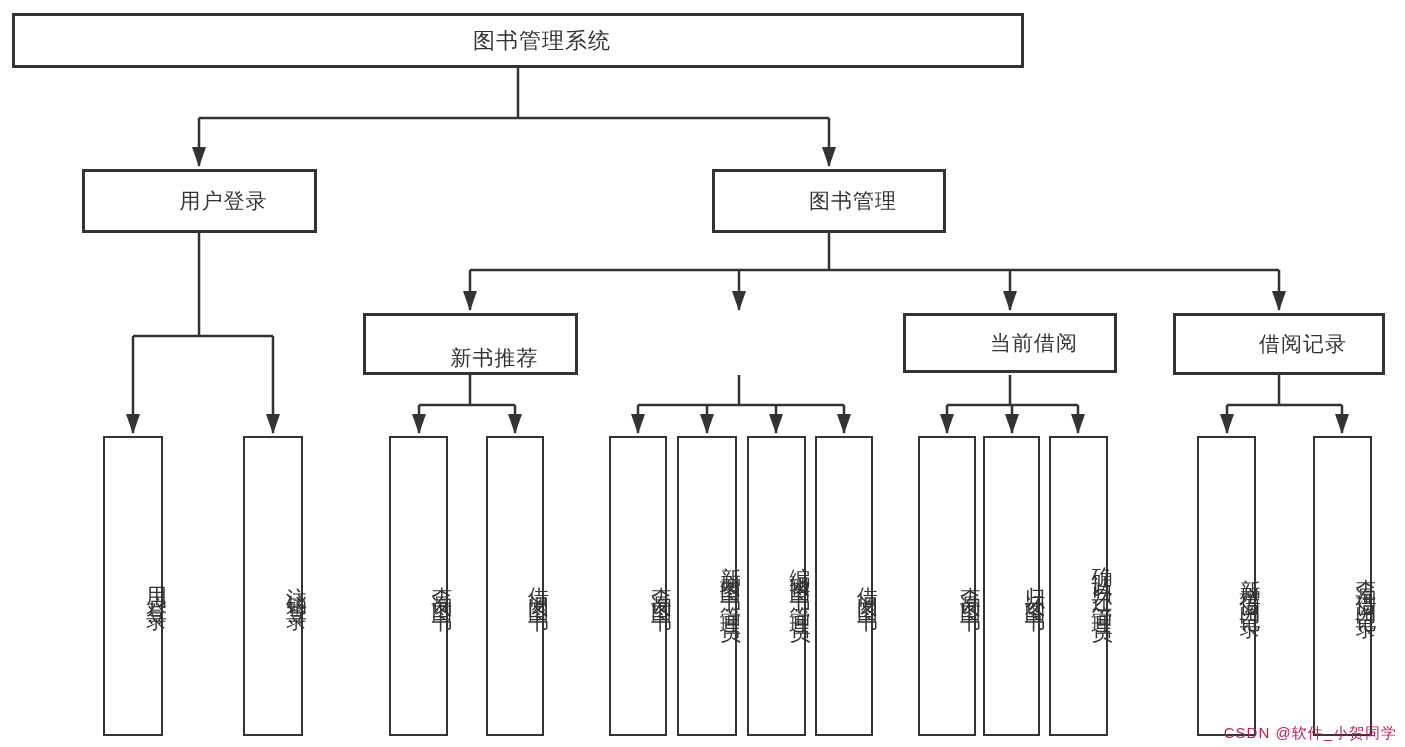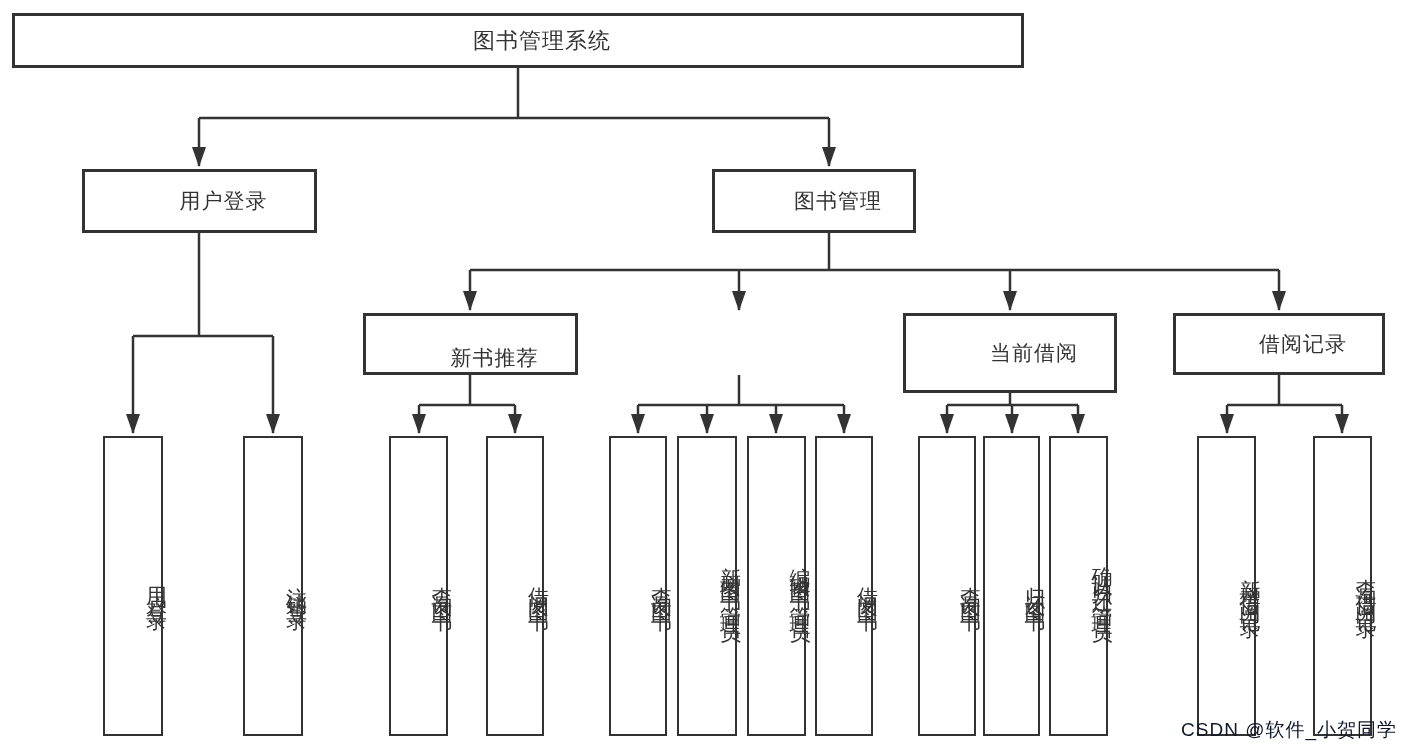--- a/index.html
+++ b/index.html
@@ -121,7 +121,7 @@
   <div class="node lvl2" style="left:82px; top:169px; width:235px; height:64px;">
     <span>用户登录</span>
   </div>
-  <div class="node lvl2" style="left:712px; top:169px; width:204px; height:64px;">
+  <div class="node lvl2" style="left:712px; top:169px; width:234px; height:64px;">
     <span>图书管理</span>
   </div>
 

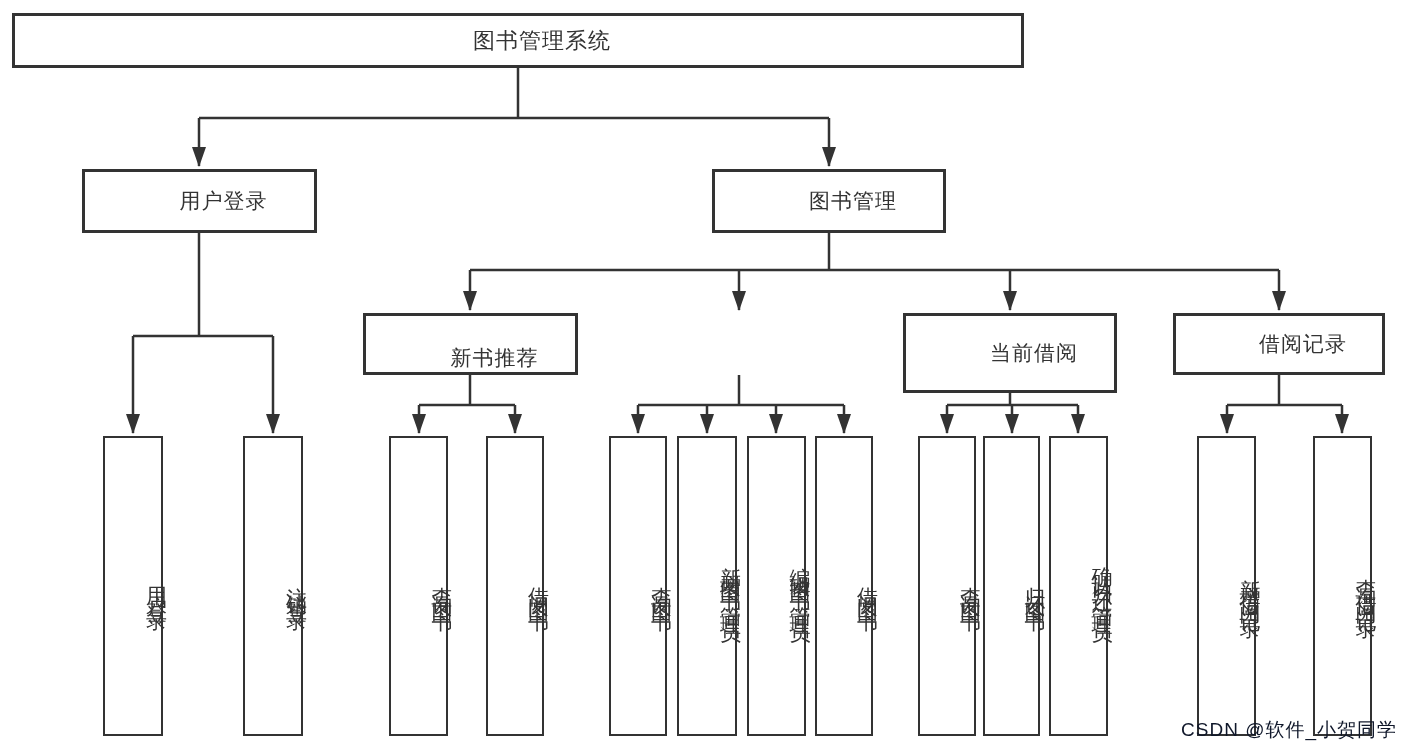--- a/index.html
+++ b/index.html
@@ -128,7 +128,7 @@
   <div class="node lvl3" style="left:363px; top:313px; width:215px; height:62px;align-items:flex-end;">
     <span>新书推荐</span>
   </div>
-  <div class="node lvl3" style="left:903px; top:313px; width:214px; height:80px;">
+  <div class="node lvl3" style="left:903px; top:313px; width:214px; height:60px;">
     <span>当前借阅</span>
   </div>
   <div class="node lvl3" style="left:1173px; top:313px; width:212px; height:62px;">

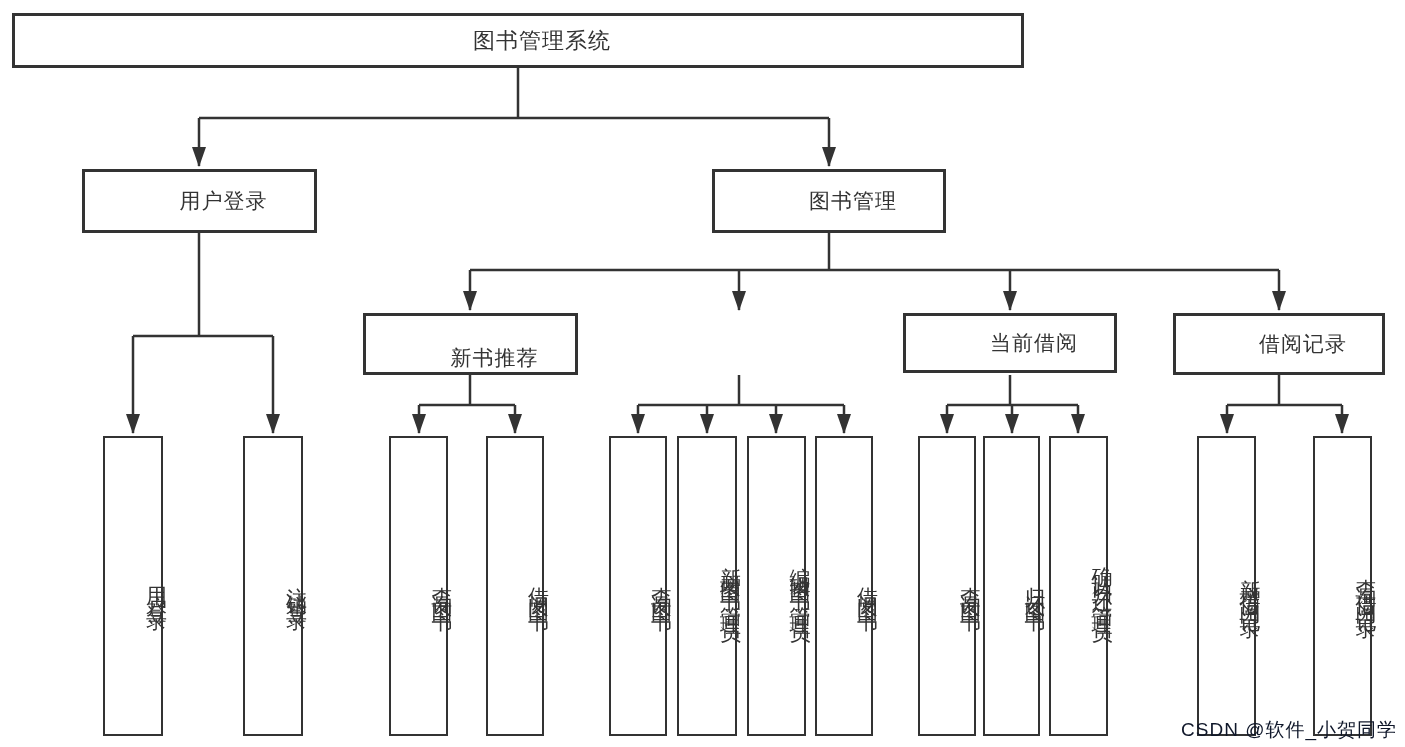--- a/index.html
+++ b/index.html
@@ -51,8 +51,8 @@
     position: absolute;
     right: 8px;
     bottom: 4px;
-    font-size: 19px;
-    color: #0f172a;
+    font-size: 15px;
+    color: #be185d;
     letter-spacing: 1px;
     z-index: 5;
     white-space: nowrap;

